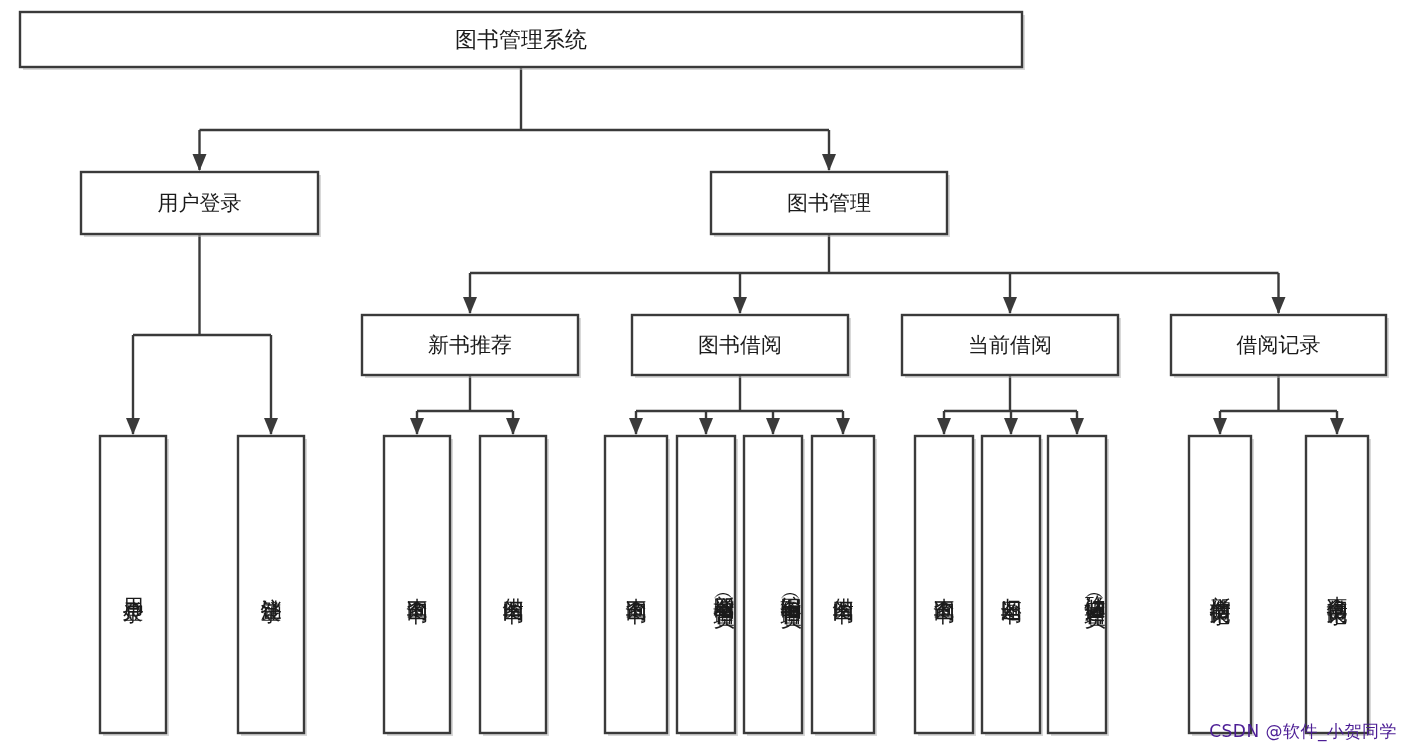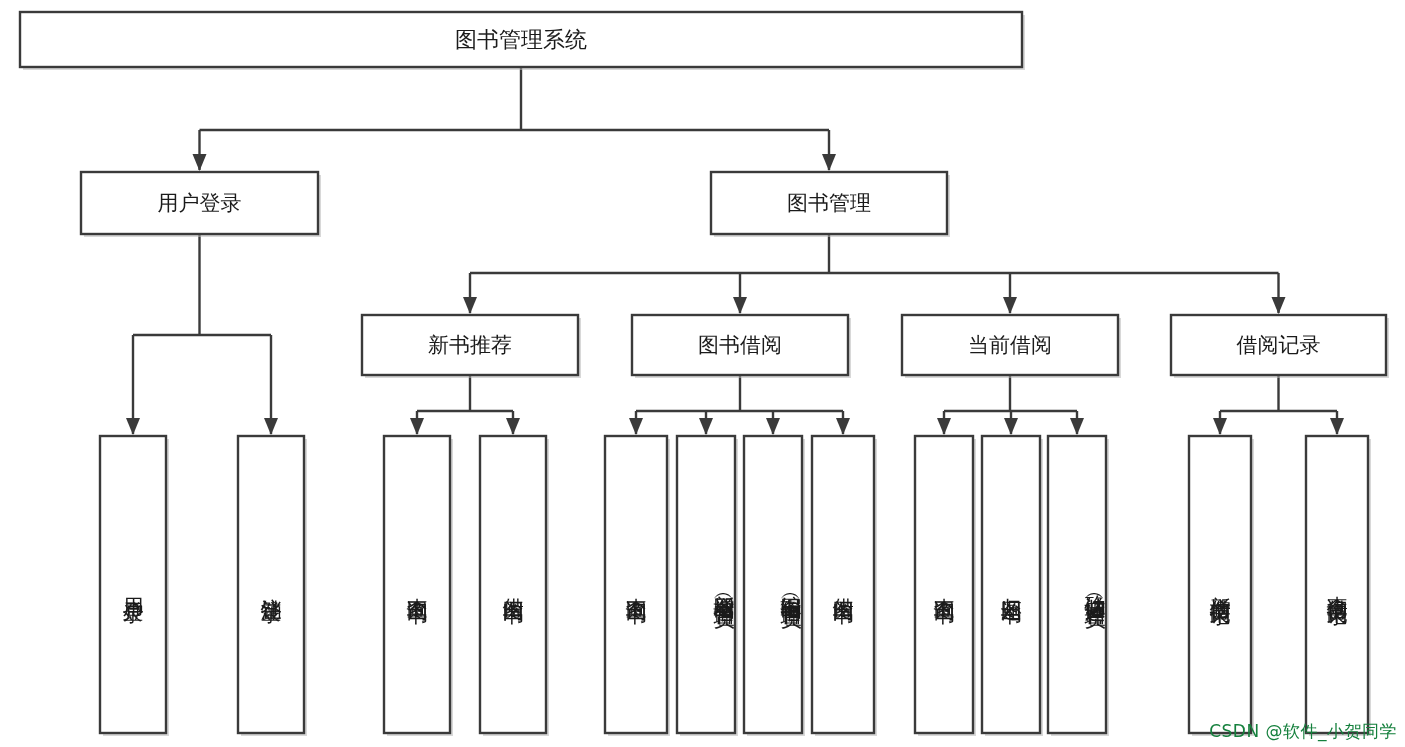--- a/index.html
+++ b/index.html
@@ -84,7 +84,7 @@
     bottom: 4px;
     font-family: "DejaVu Sans", "Liberation Sans", sans-serif;
     font-size: 17px;
-    color: #15803d;
+    color: #4c1d95;
     letter-spacing: 0.5px;
     white-space: nowrap;
   }

